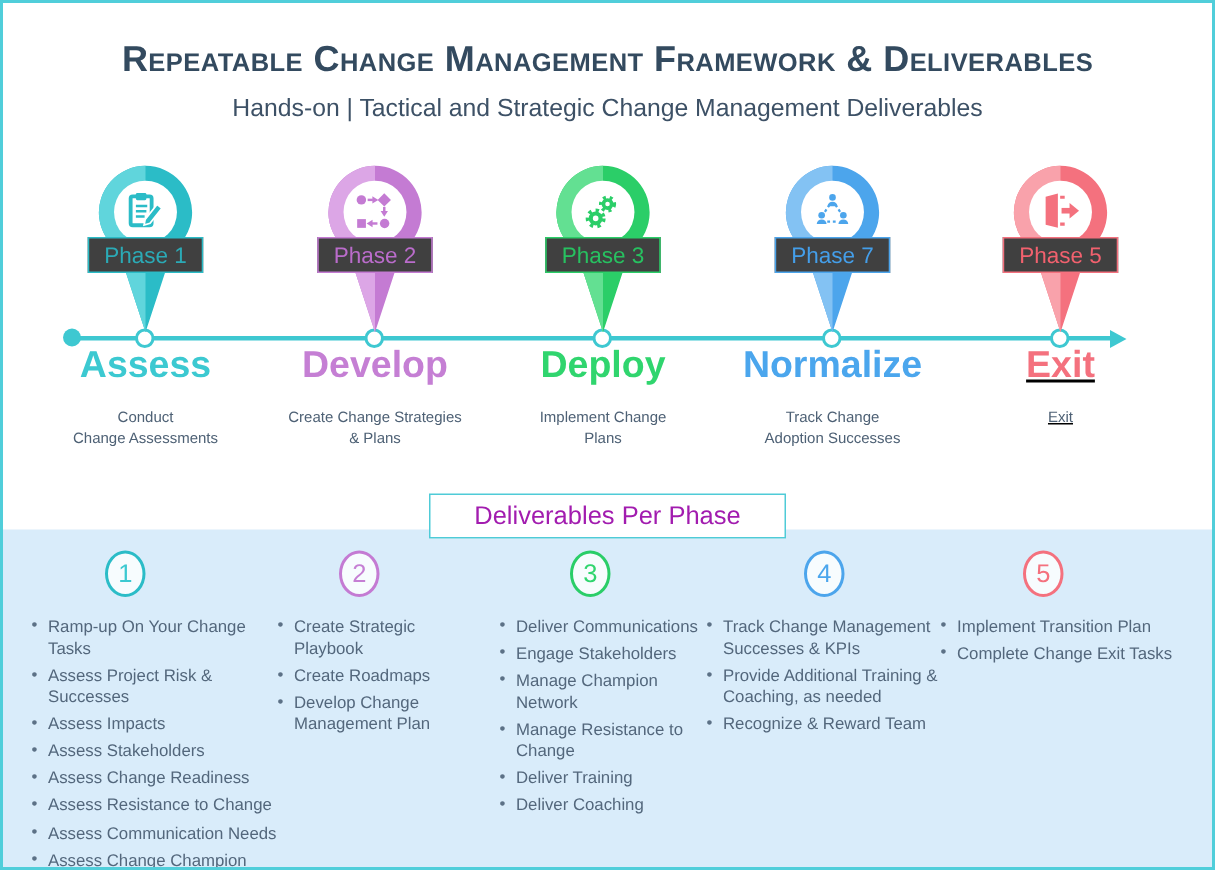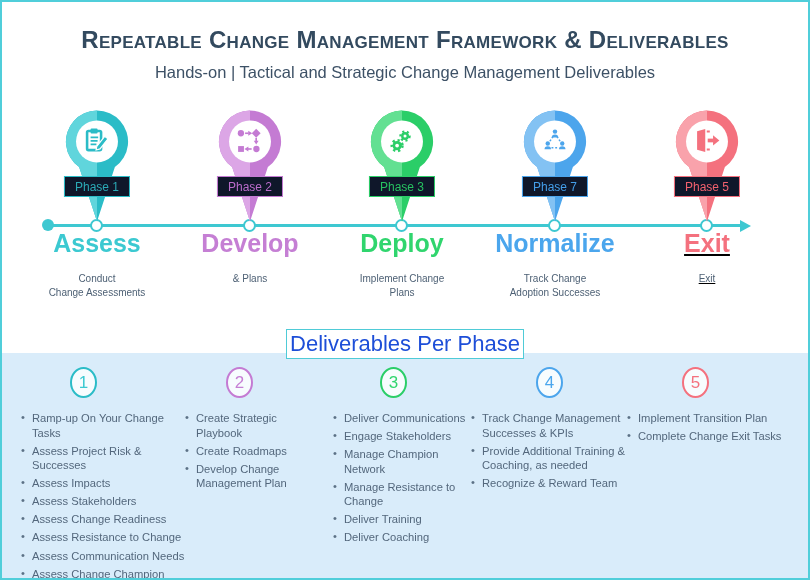--- a/index.html
+++ b/index.html
@@ -35,9 +35,9 @@
   .pin-dark  { fill:var(--main); }
   .pin-light { fill:var(--light); }
   .phase-label {
-    position:absolute; top:68px; left:50%; transform:translateX(-50%);
-    background:#0f172a; border:1.6px solid var(--main); color:var(--ink);
-    font-size:12px; padding:2.5px 10px; white-space:nowrap;
+    position:absolute; top:50px; left:50%; transform:translateX(-50%);
+    background:#404040; border:1.6px solid var(--main); color:var(--ink);
+    font-size:15px; padding:2.5px 10px; white-space:nowrap;
   }
   .phase-name { margin-top:5px; font-size:25px; font-weight:bold; color:var(--name); }
   .phase-desc { margin-top:14px; font-size:10px; line-height:1.42; color:#4E6175; }

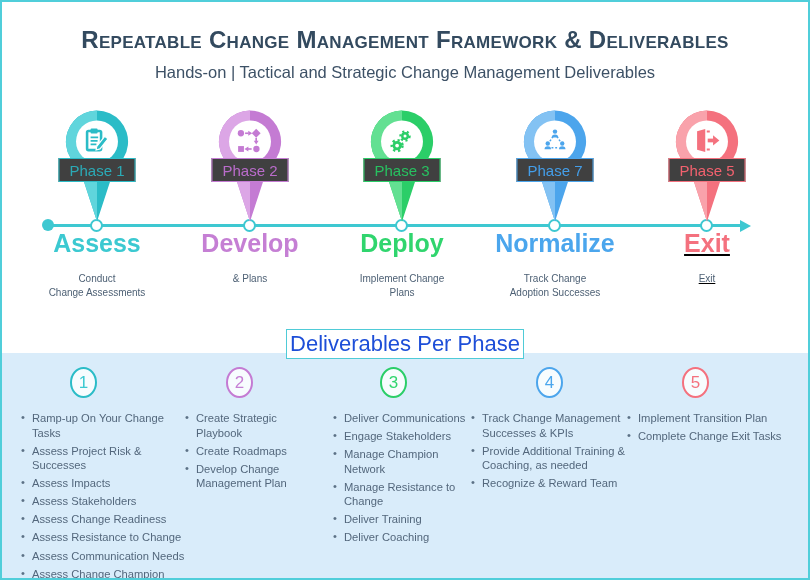--- a/index.html
+++ b/index.html
@@ -158,6 +158,7 @@
     </div>
     <div class="phase-name">Develop</div>
     <div class="phase-desc">
+      <div>Create Change Strategies</div>
       <div>&amp; Plans</div>
     </div>
   </div>

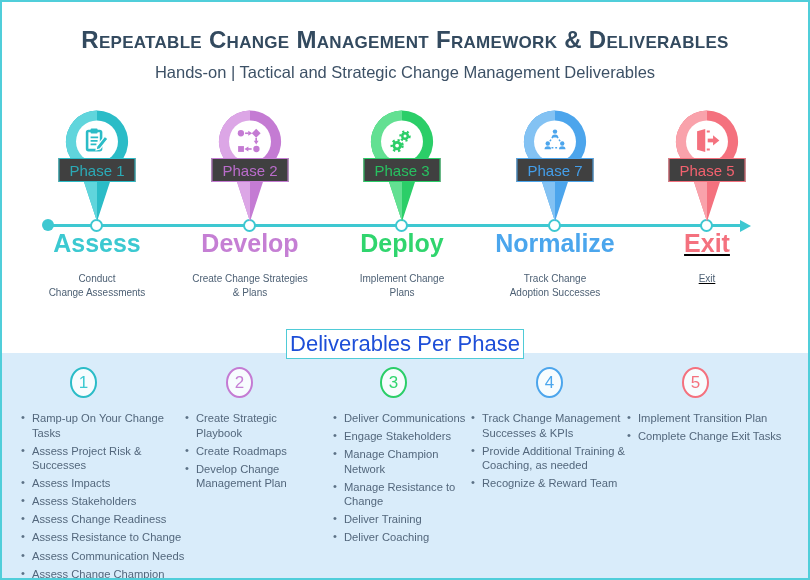--- a/index.html
+++ b/index.html
@@ -58,7 +58,7 @@
     position:absolute; top:327px; left:50%; transform:translateX(-50%);
     width:238px; height:30px; line-height:27px; z-index:3;
     background:#fff; border:1.6px solid #4FCBD7; text-align:center;
-    font-size:22px; color:#1d4ed8;
+    font-size:17px; color:#a21caf;
   }
 
   

